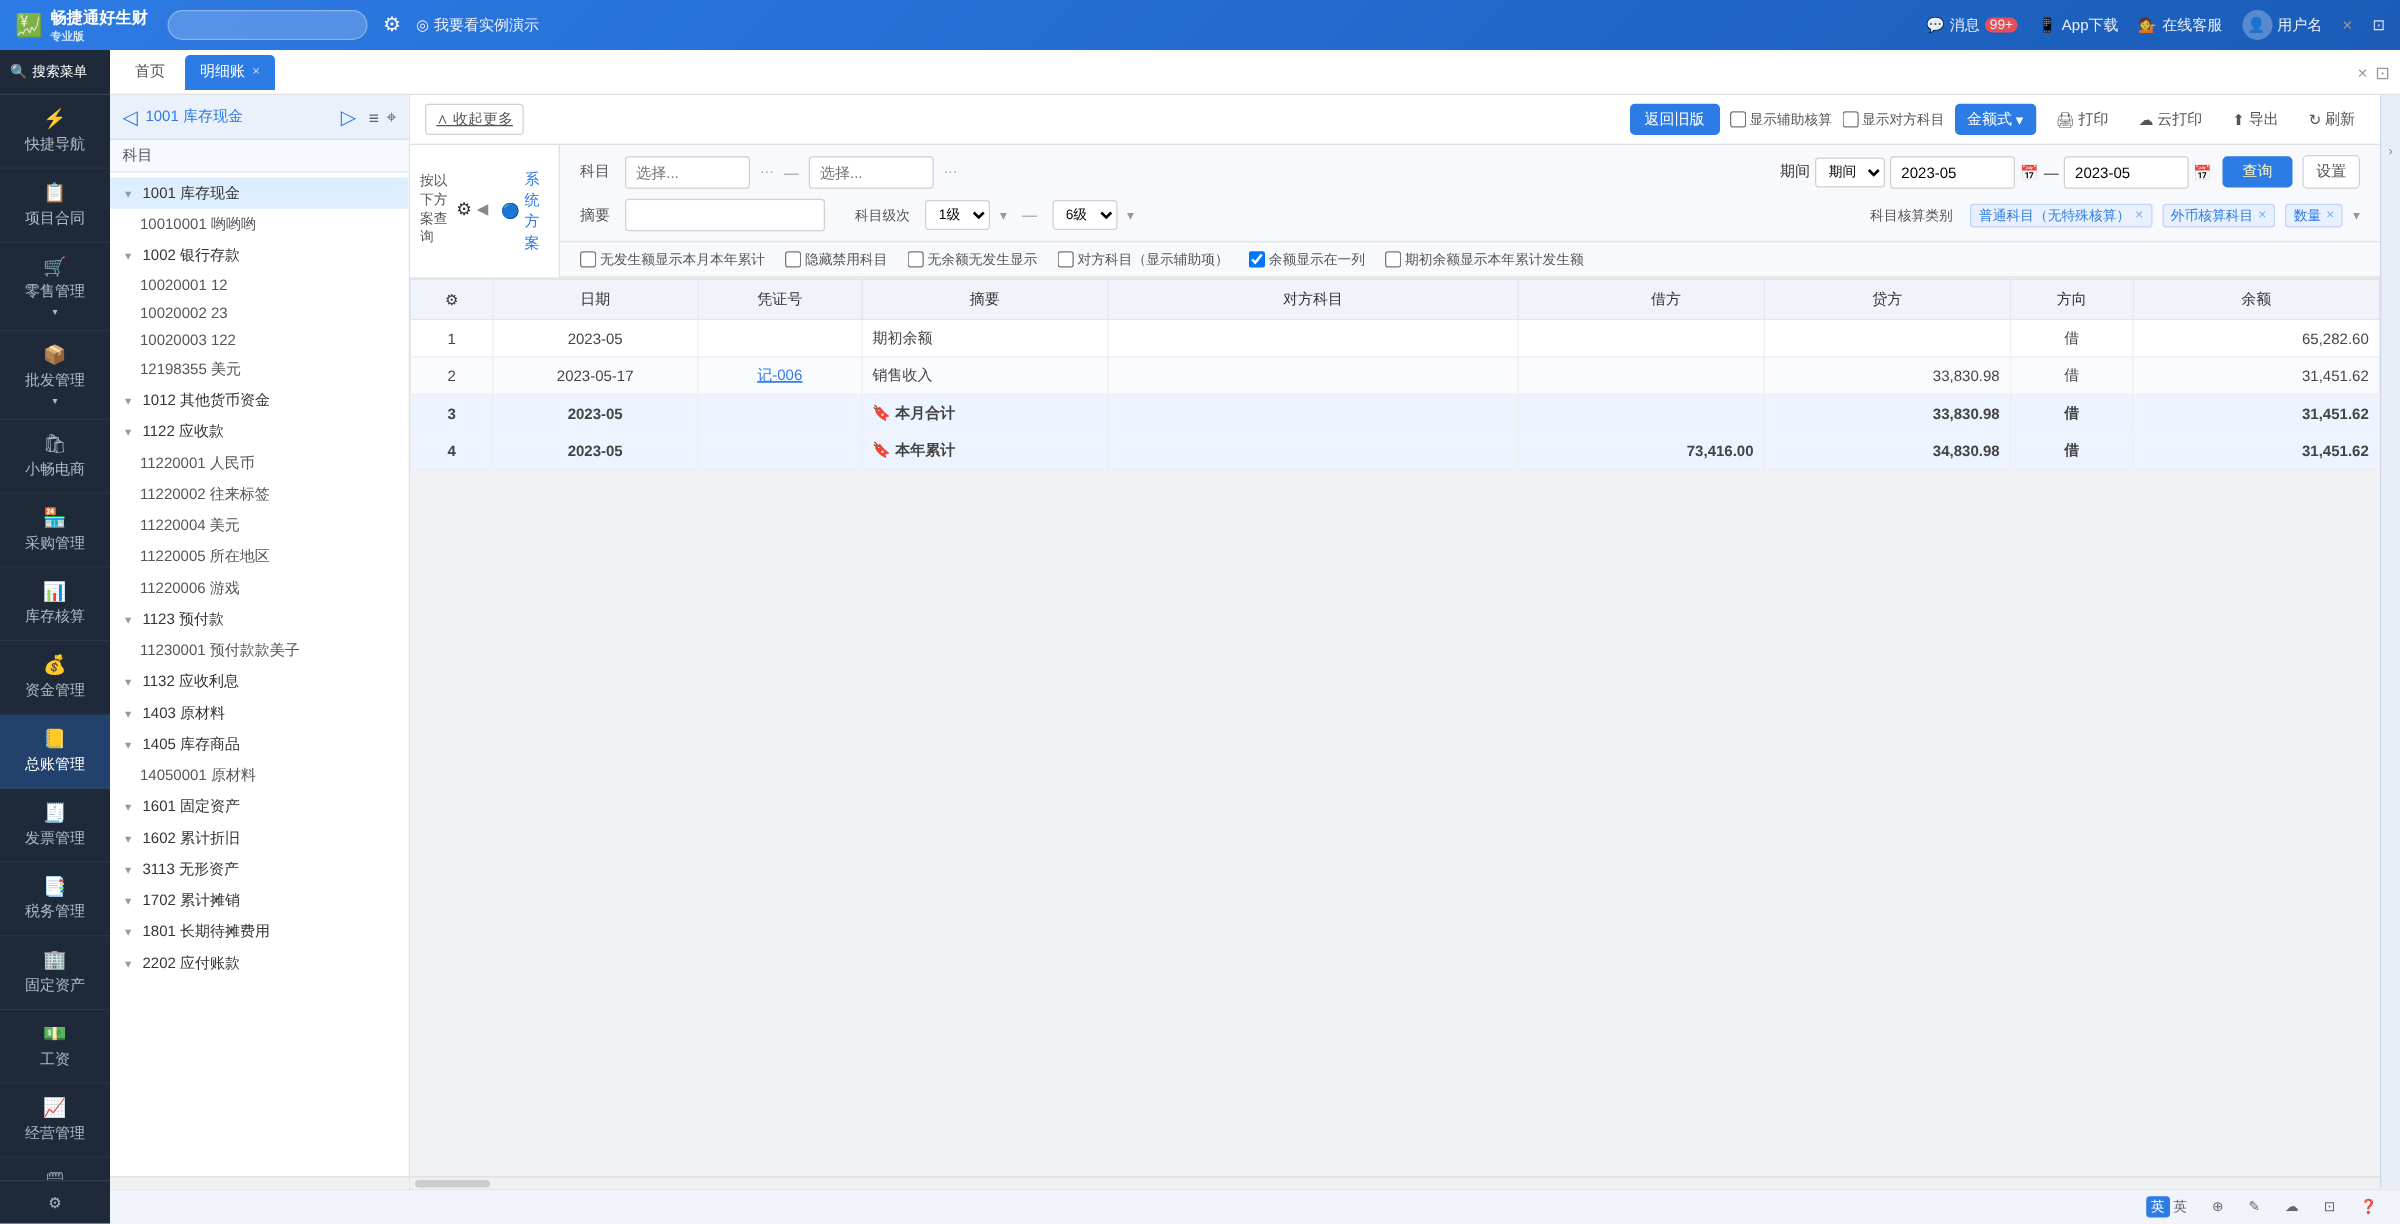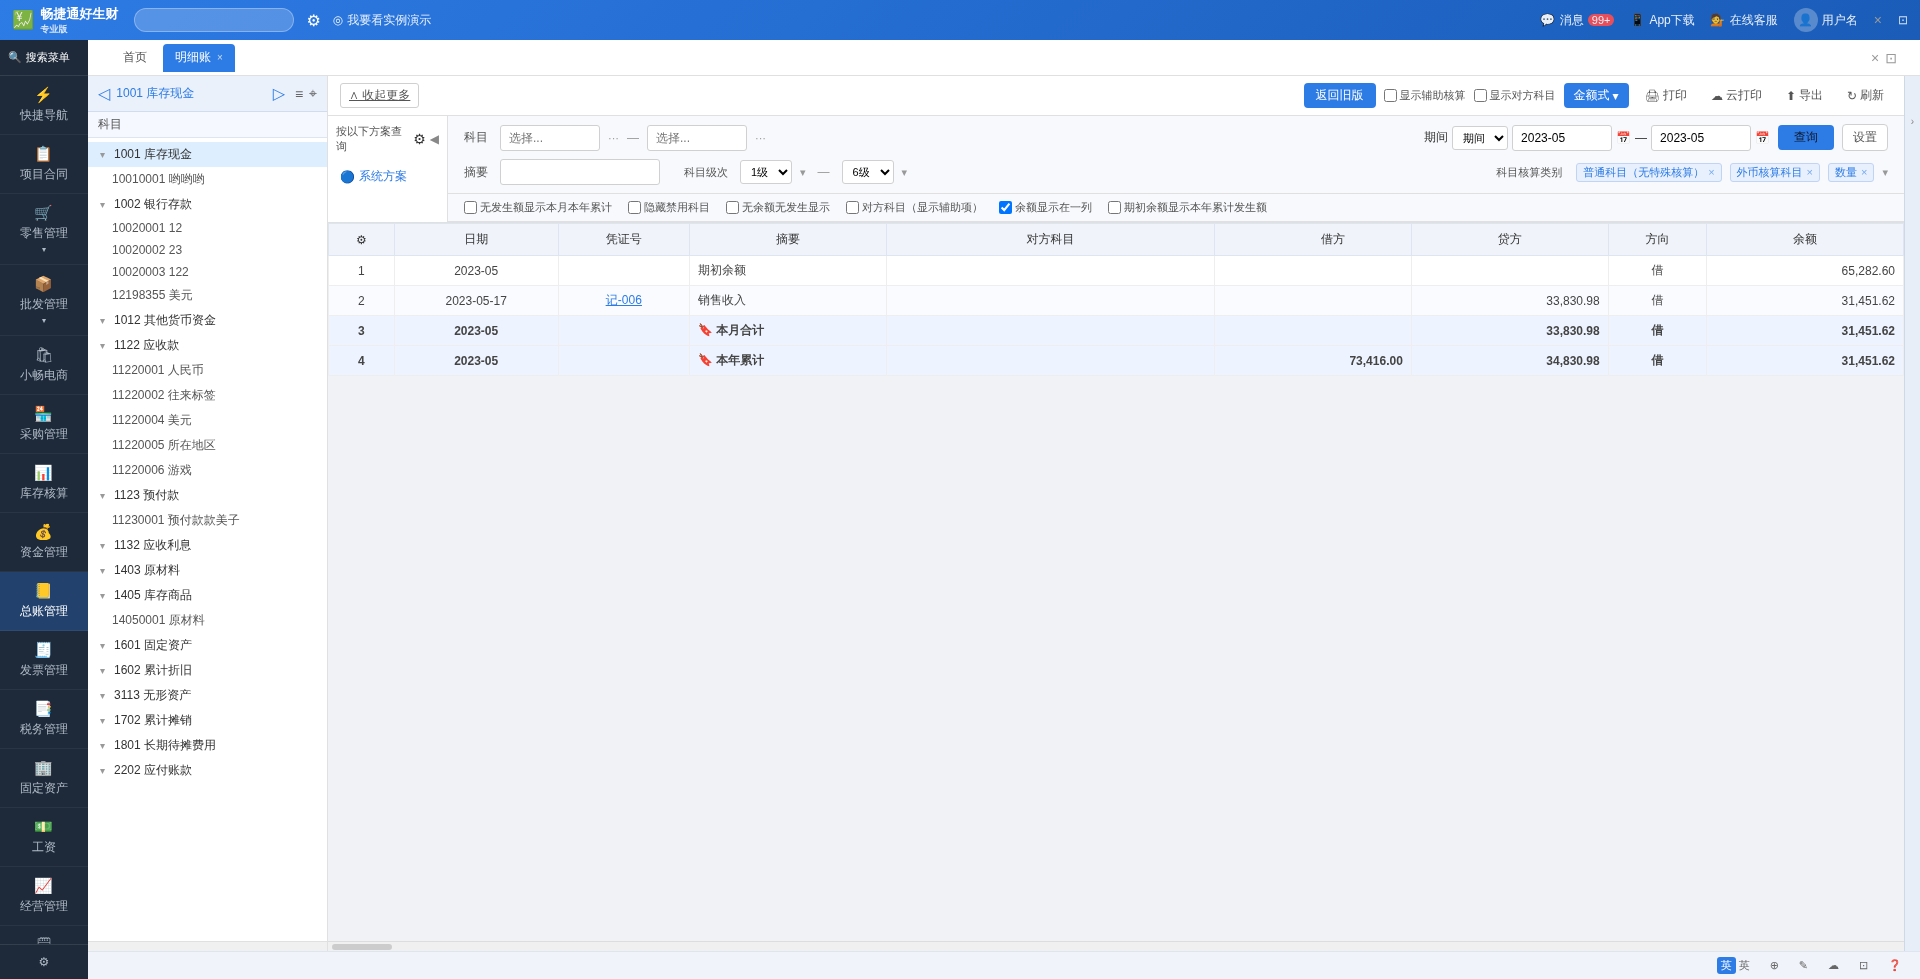--- a/index.html
+++ b/index.html
@@ -152,7 +152,7 @@
       border-bottom: 1px solid #e0e0e0;
       display: flex;
       align-items: center;
-      padding: 0 23px;
+      padding: 0 8px;
       gap: 4px;
     }
     .tab {

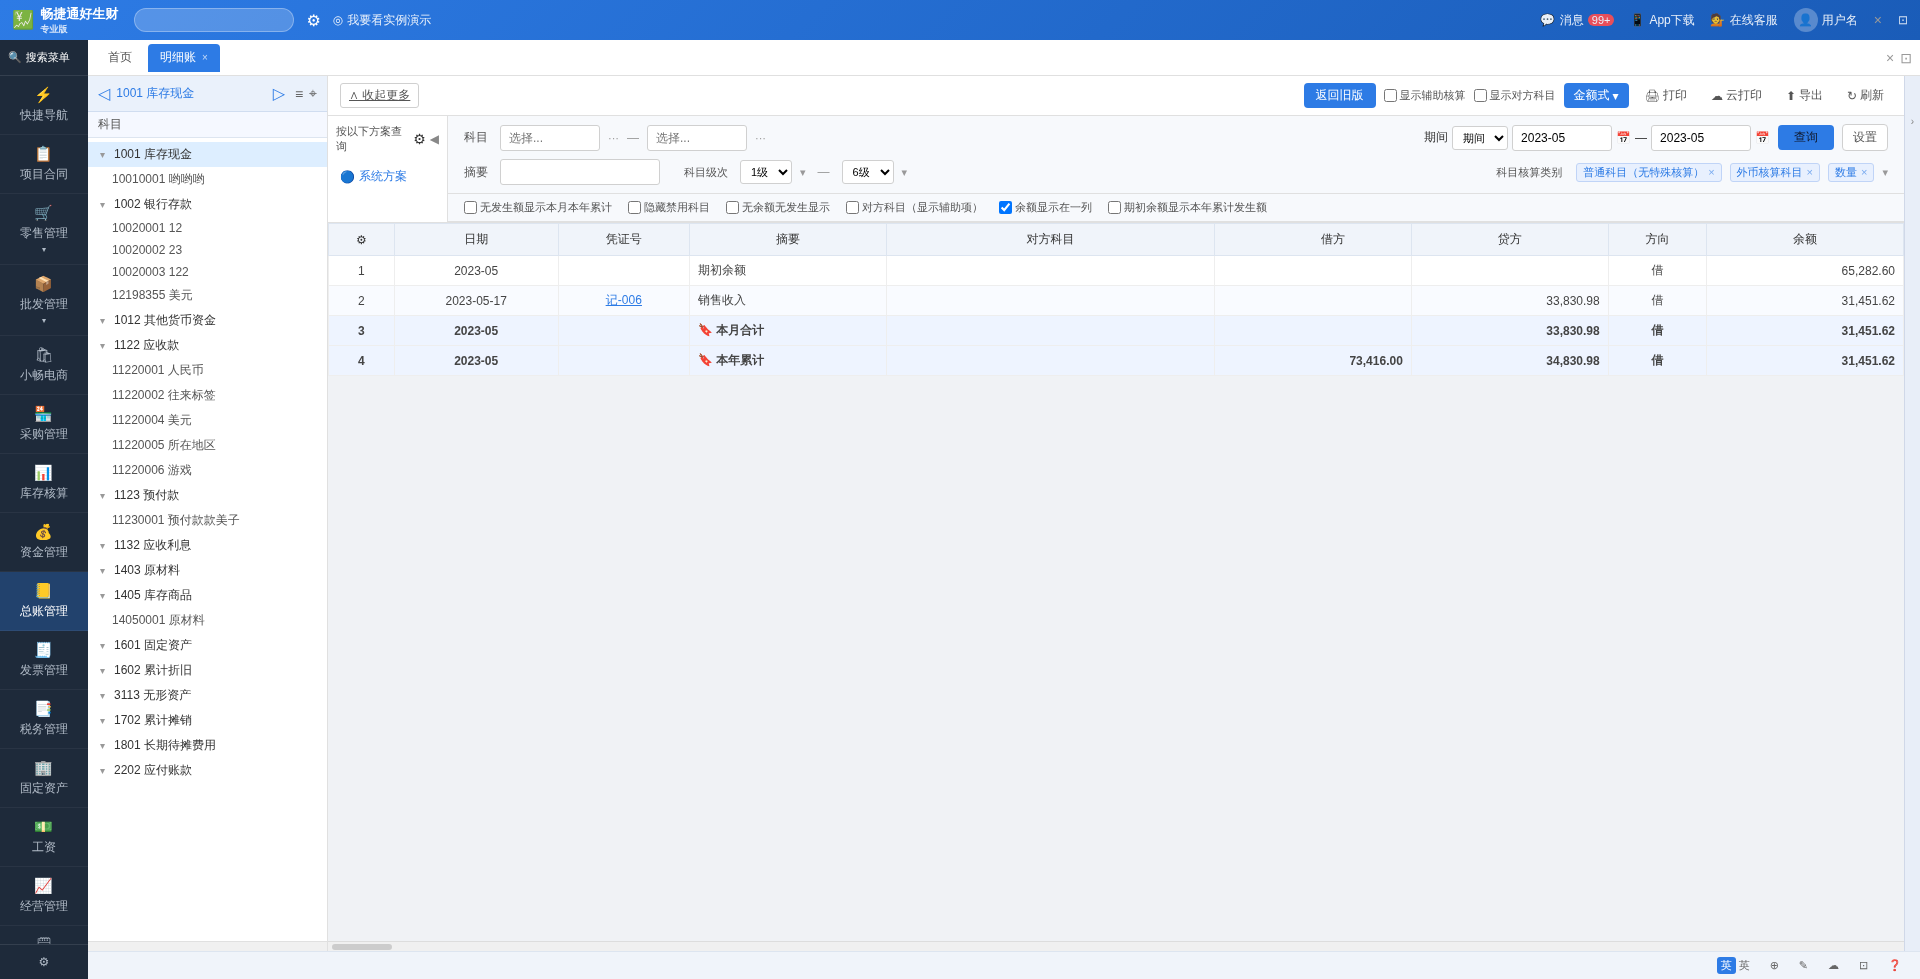--- a/index.html
+++ b/index.html
@@ -395,7 +395,7 @@
       border-right: 1px solid #e0e0e0;
       background: #fff;
       display: flex;
-      flex-direction: column;
+      flex-direction: row;
       padding: 8px;
       gap: 6px;
     }

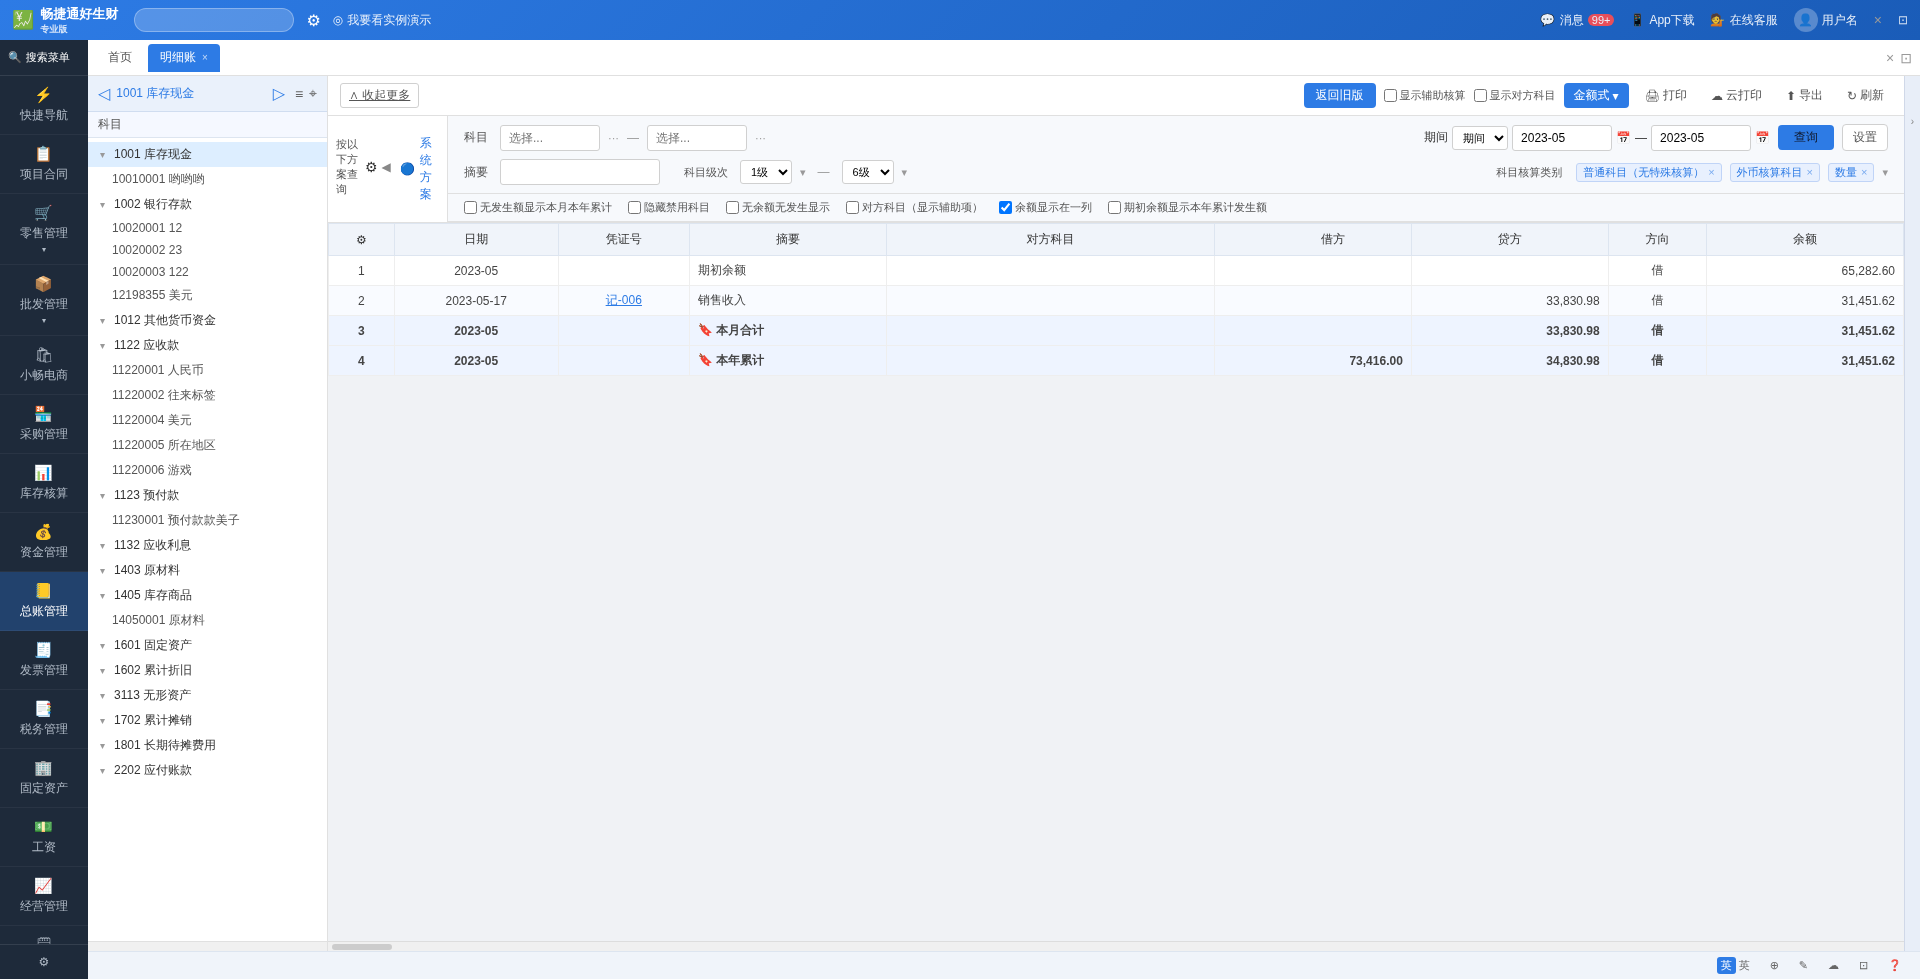--- a/index.html
+++ b/index.html
@@ -372,7 +372,7 @@
     }
     .btn-query {
       background: #2d7be5;
-      color: #0f172a;
+      color: #fef9c3;
       border: none;
       border-radius: 4px;
       padding: 4px 16px;

